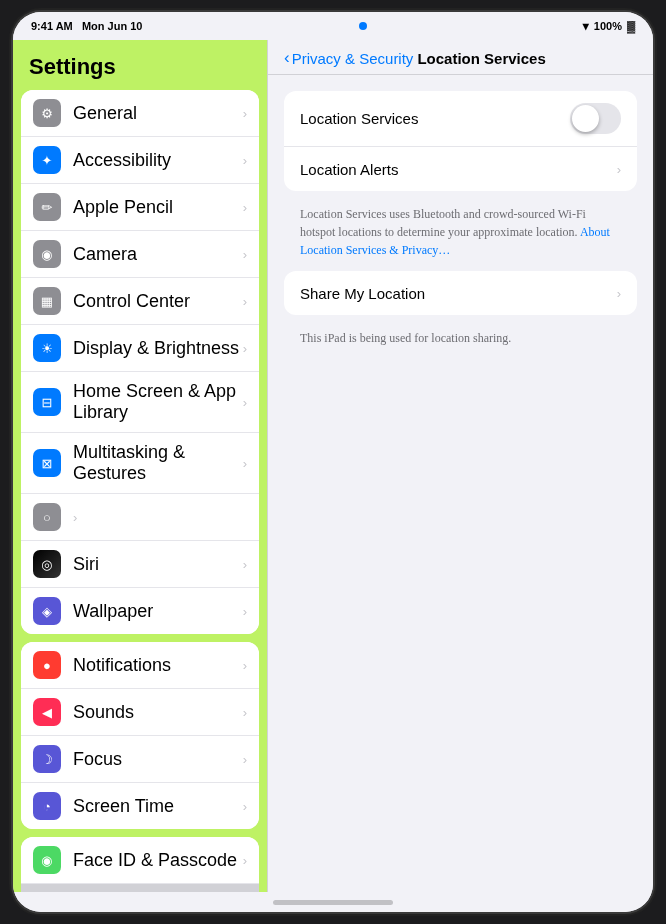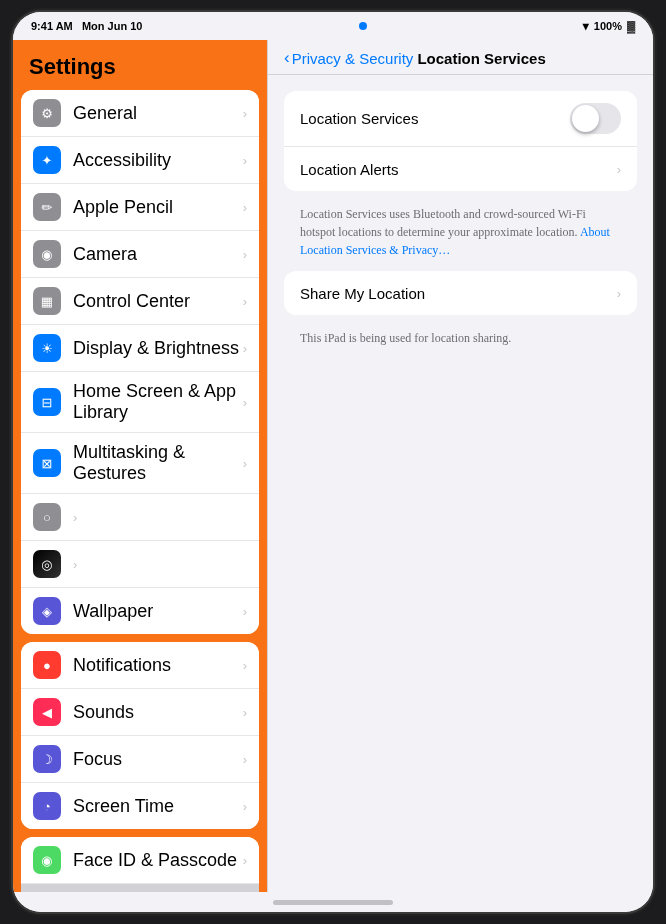--- a/index.html
+++ b/index.html
@@ -68,7 +68,7 @@
     
     .sidebar {
       width: 255px;
-      background: #f97316;
+      background: #bef264;
       display: flex;
       flex-direction: column;
       overflow-y: auto;

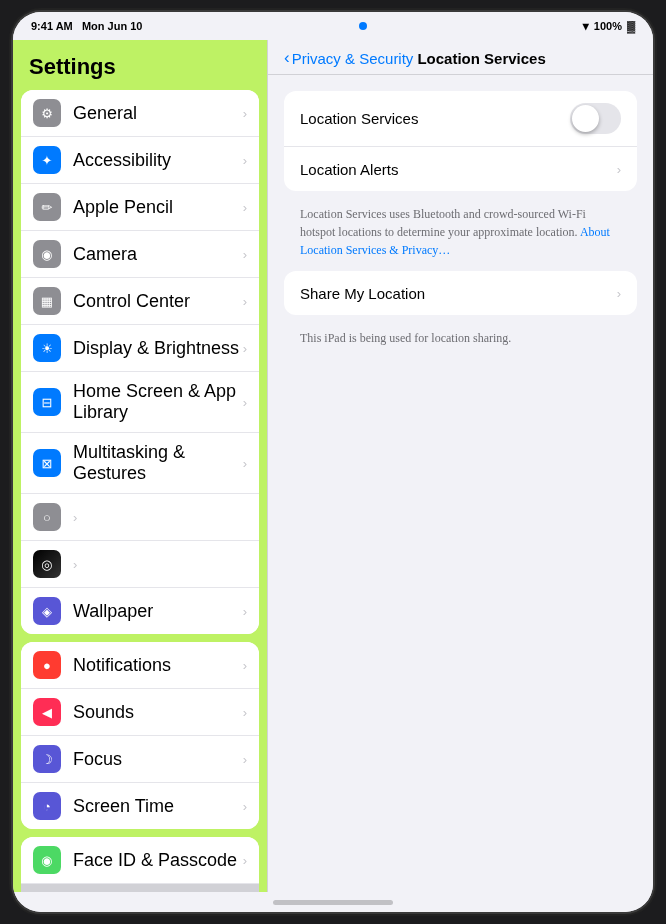--- a/index.html
+++ b/index.html
@@ -363,6 +363,7 @@
               <div class="row-icon icon-siri" style="font-size: 13px;">
                 <span style="font-size: 13px;">◎</span>
               </div>
+              <span class="row-label">Siri</span>
               <span class="row-chevron">›</span>
             </div>
             <div class="settings-row">

